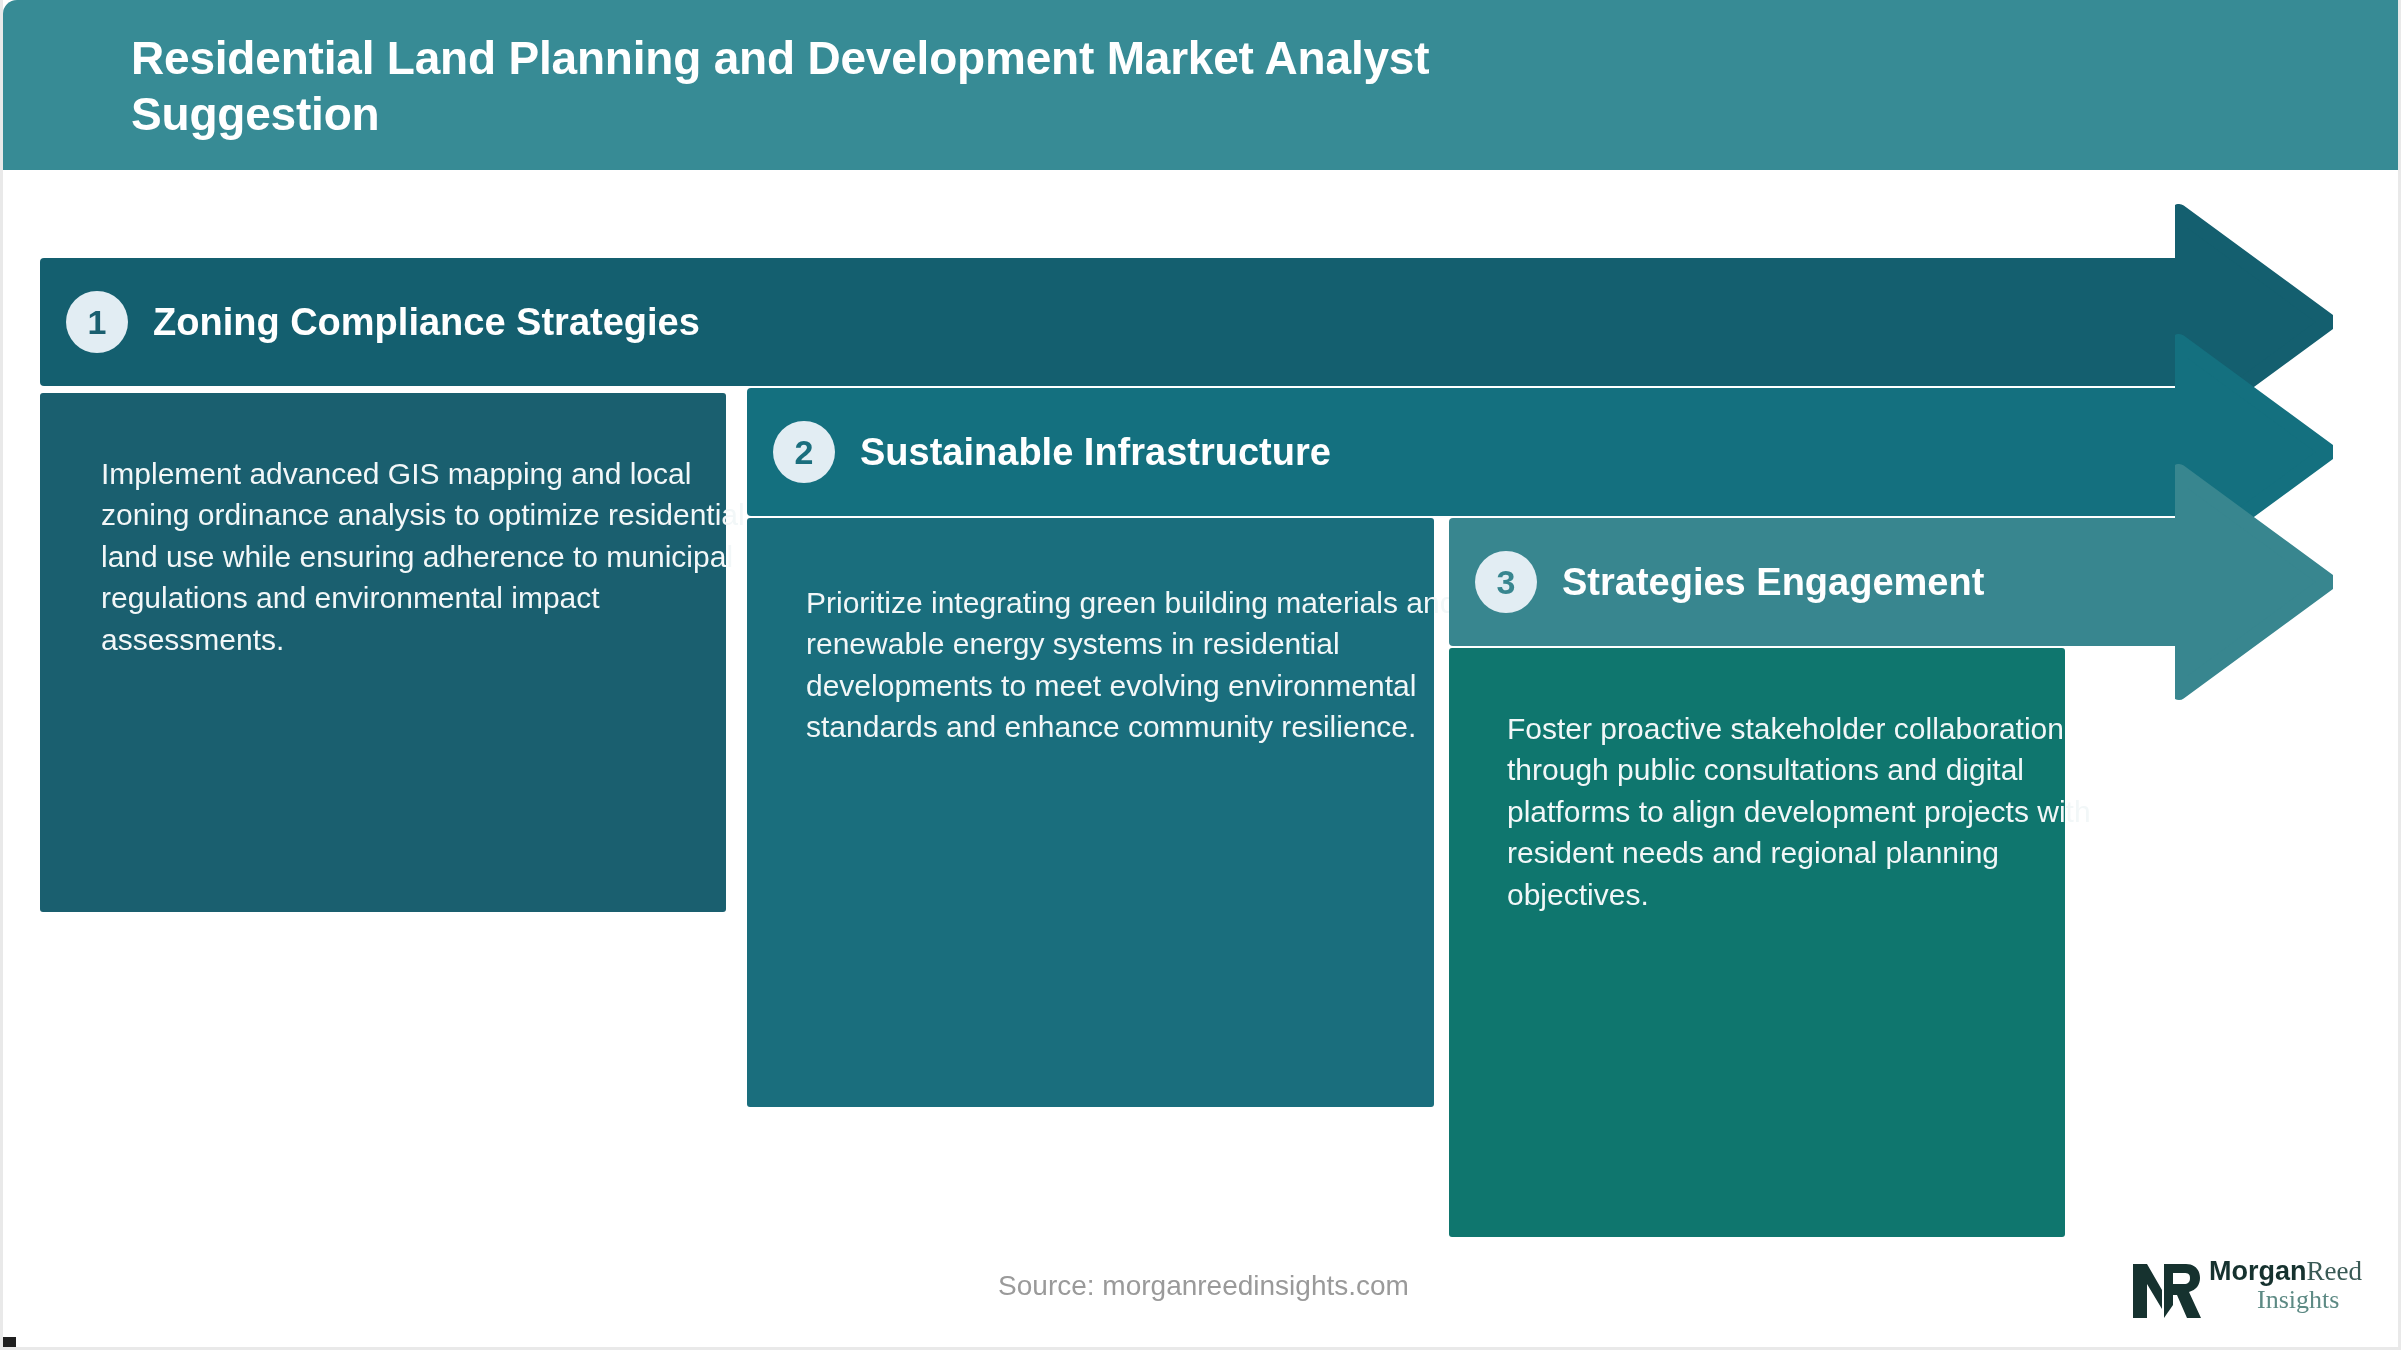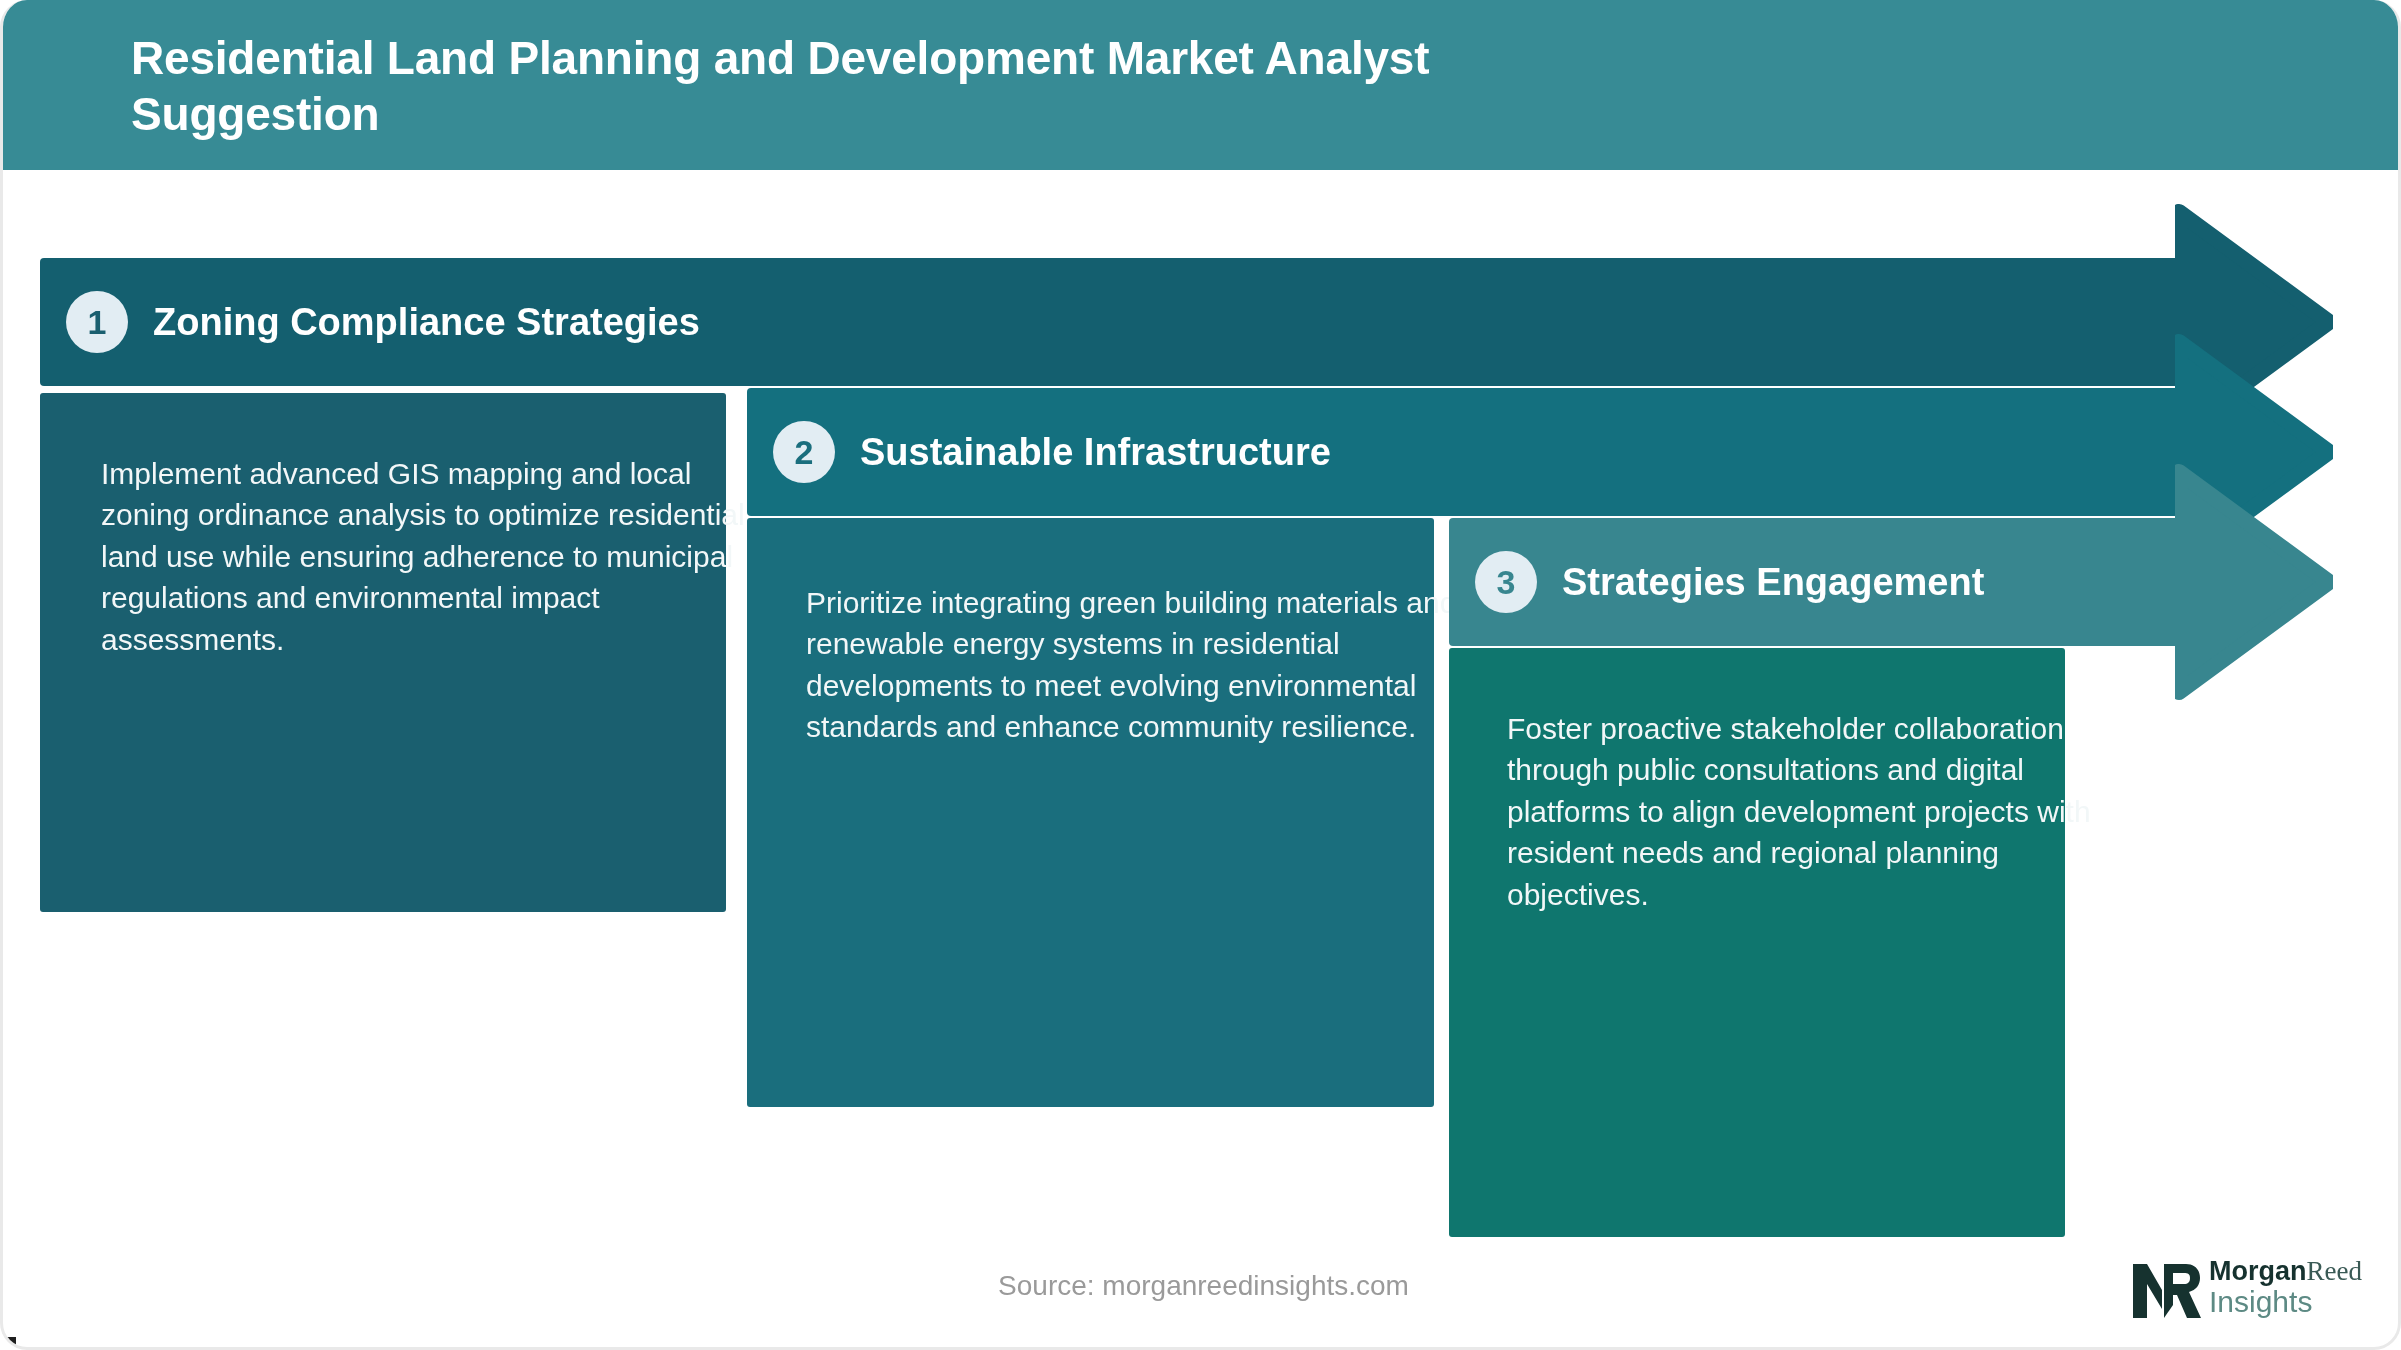--- a/index.html
+++ b/index.html
@@ -18,7 +18,6 @@
     border-left: 3px solid #e9e9e9;
     border-right: 3px solid #e9e9e9;
     border-bottom: 3px solid #e9e9e9;
-    border-radius: 27px;
   }
 
   

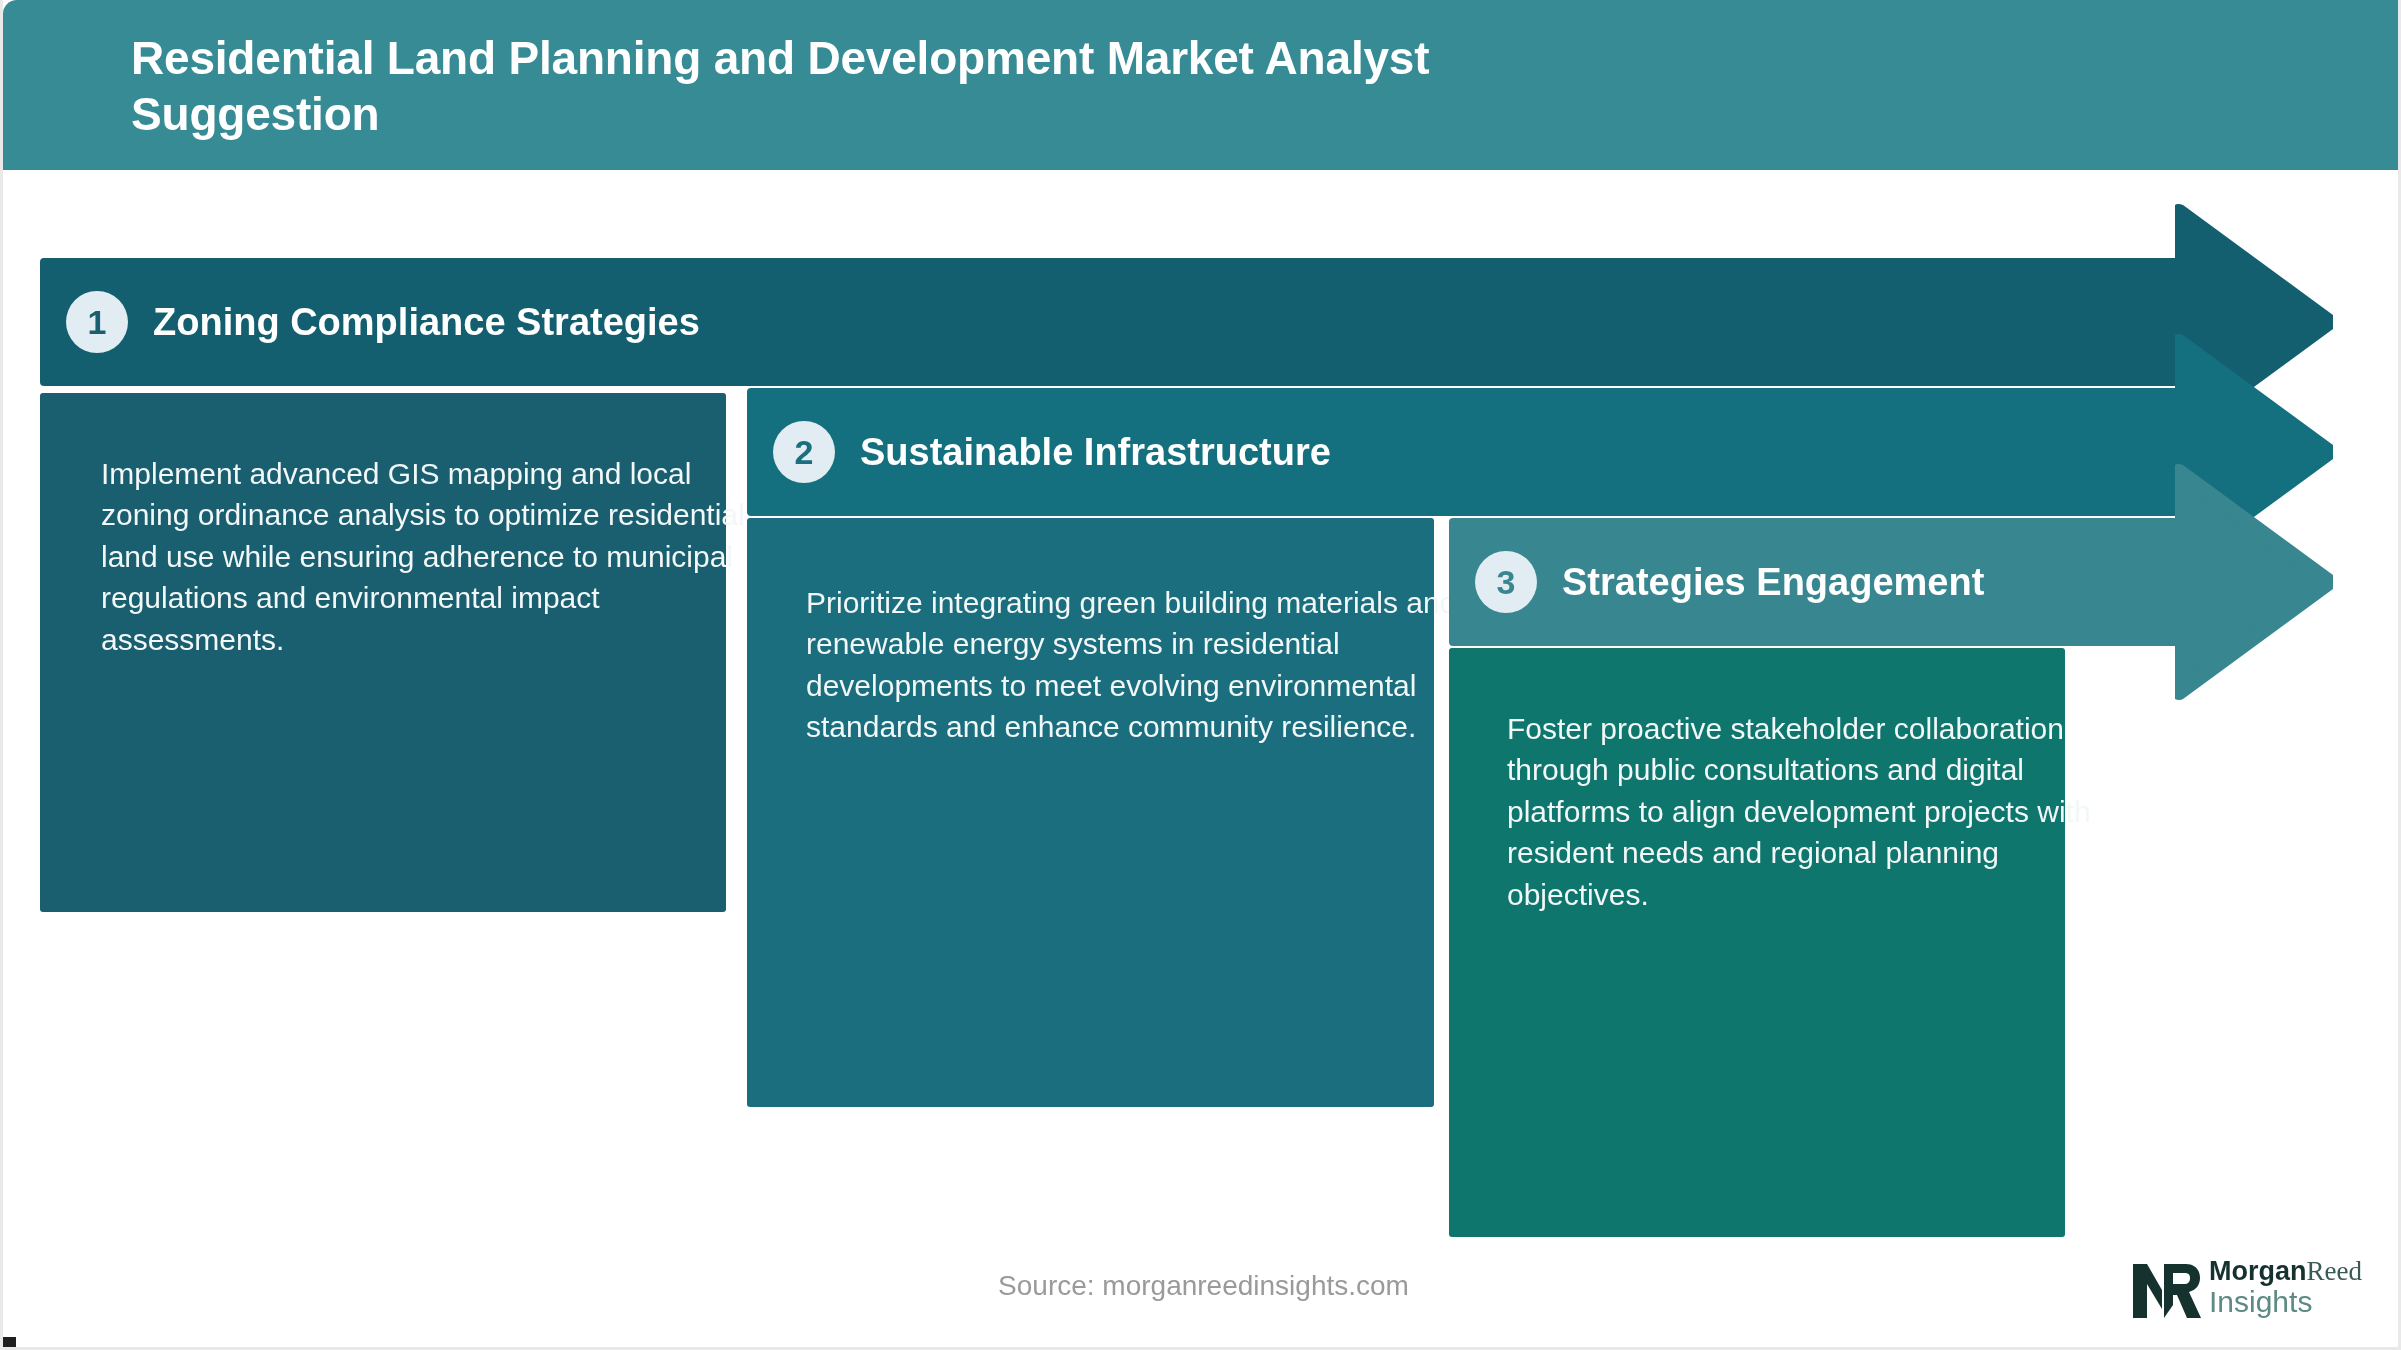--- a/index.html
+++ b/index.html
@@ -122,10 +122,11 @@
   .logo-morgan { font-weight: bold; color: #16322f; }
   .logo-reed { font-family: "Liberation Serif", serif; color: #3a5a55; }
   .logo-line2 {
-    font-family: Liberation Sans, sans-serif;
-    font-size: 30px;
+    font-family: Liberation Serif, serif;
+    font-size: 26px;
     color: #5d8a84;
     line-height: 1.15;
+    margin-left: 48px;
   }
   #corner-mark {
     position: absolute;

